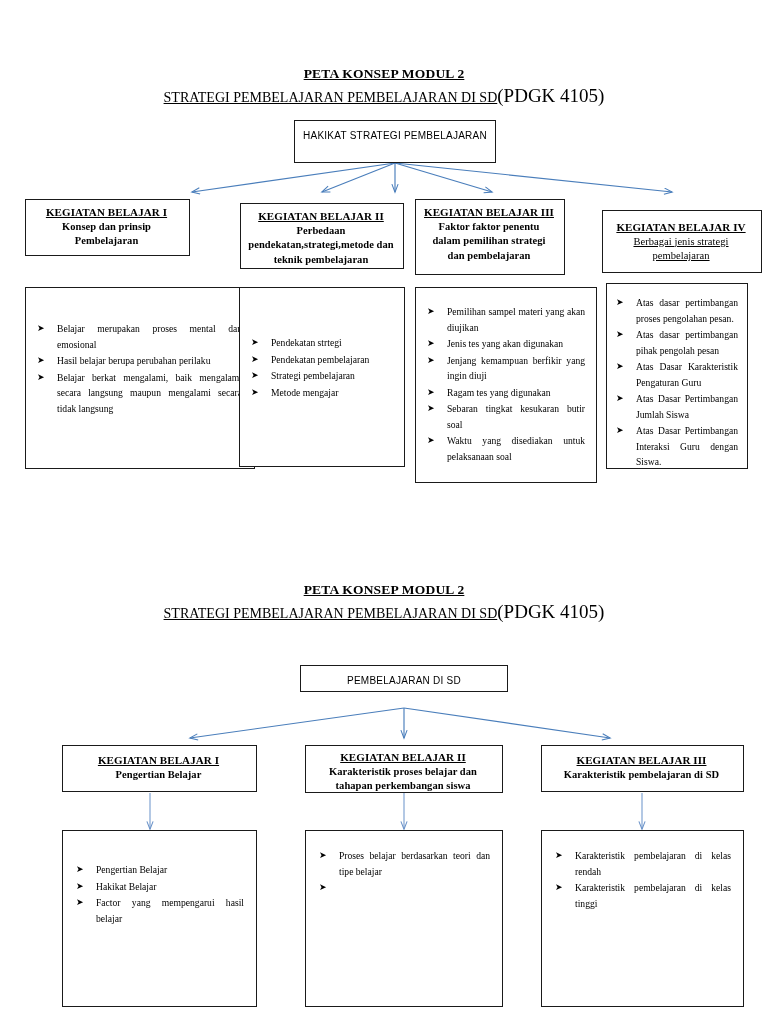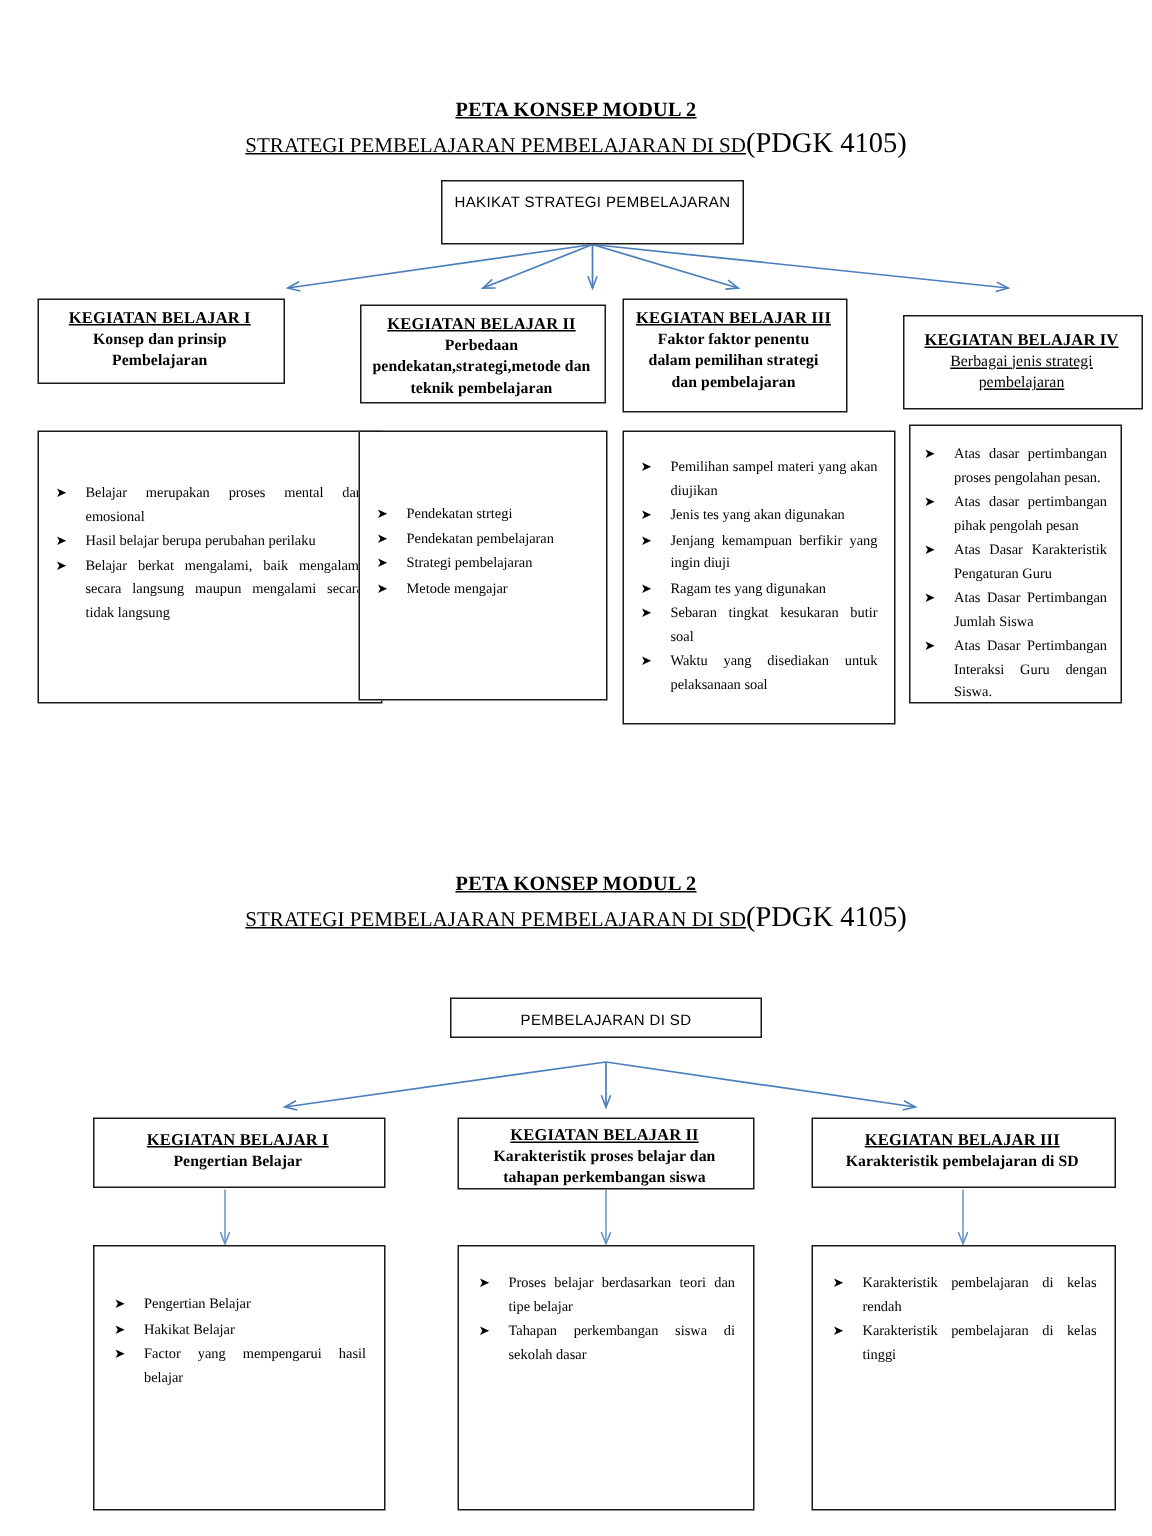--- a/index.html
+++ b/index.html
@@ -289,7 +289,7 @@
   <div class="box content-box" style="left:305px; top:830px; width:198px; height:177px;">
     <ul class="bullets" style="margin-top:17px; margin-right:12px; margin-left:11px;">
       <li><span class="arrow">➤</span><span>Proses belajar berdasarkan teori dan tipe belajar</span></li>
-      <li><span class="arrow">➤</span><span>Tahapan perkembangan siswa di sekolah dasar</span></li>
+      <li><span class="arrow">➤</span></li>
     </ul>
   </div>
 

